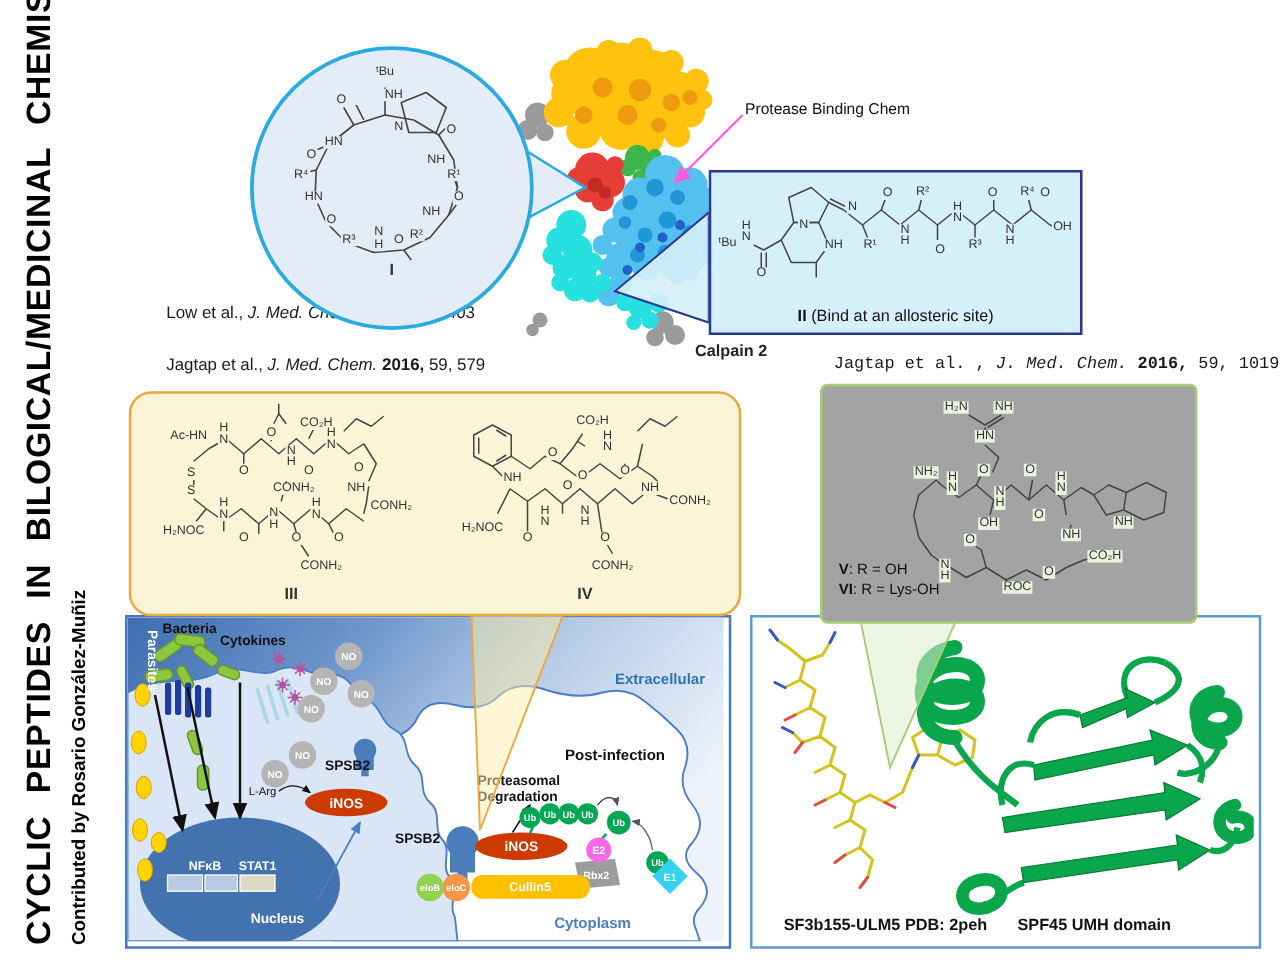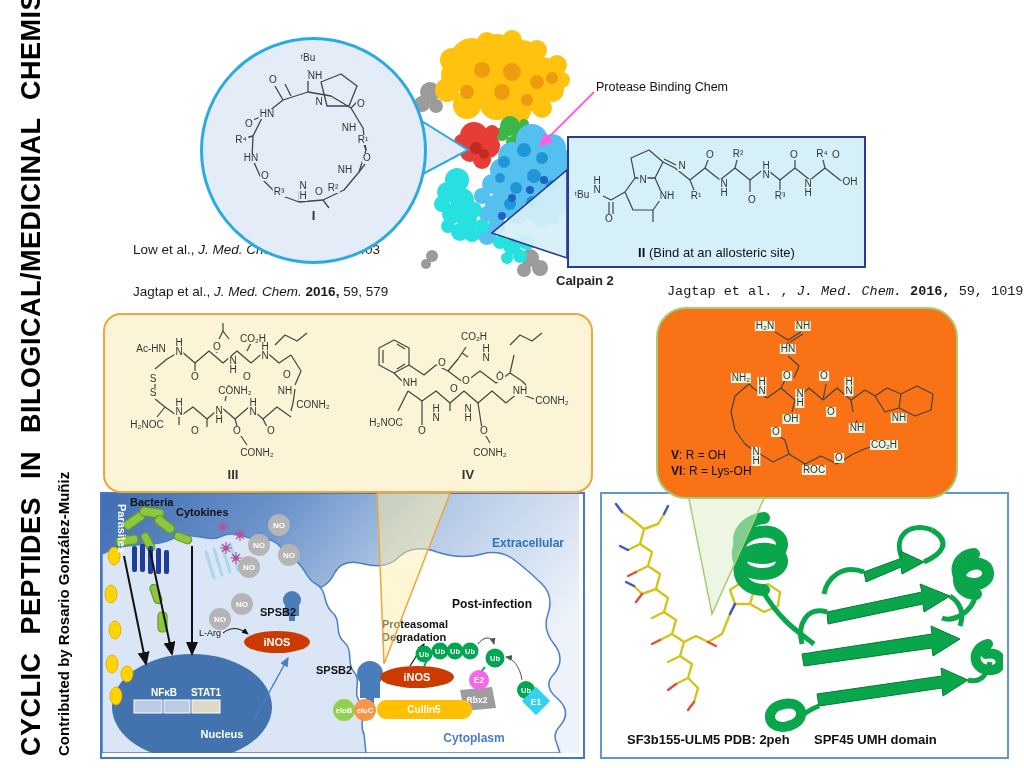--- a/index.html
+++ b/index.html
@@ -27,7 +27,7 @@
   .boxYellow{position:absolute;left:103px;top:313px;width:486px;height:176px;
     background:#fcf4d6;border:2.5px solid #efa63b;border-radius:18px;z-index:6;}
   .boxGreen{position:absolute;left:656px;top:307px;width:298px;height:188px;
-    background:#f97316;border:2.5px solid #a4cd74;border-radius:30px;z-index:6;}
+    background:#a3a3a3;border:2.5px solid #a4cd74;border-radius:6px;z-index:6;}
 
   .chem-layer{position:absolute;inset:0;}
   .chem-label{position:absolute;transform:translate(-50%,-50%);

